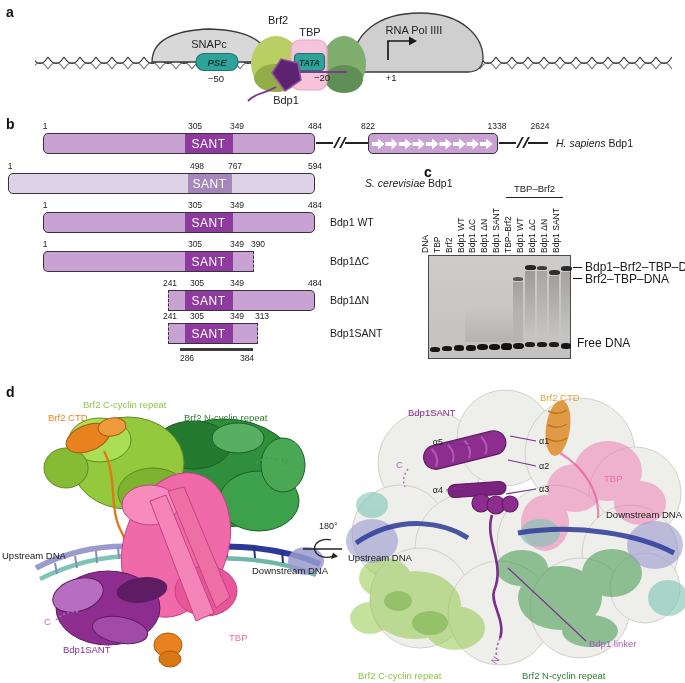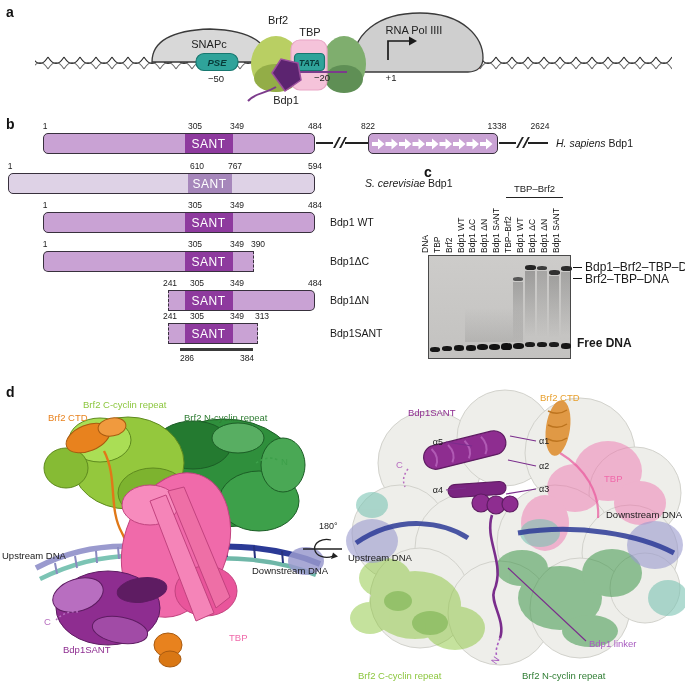--- a/index.html
+++ b/index.html
@@ -127,7 +127,7 @@
   </div>
 
   <span class="num" style="left:10px;top:161px;">1</span>
-  <span class="num" style="left:197px;top:161px;">610</span>
+  <span class="num" style="left:197px;top:161px;">498</span>
   <span class="num" style="left:235px;top:161px;">767</span>
   <span class="num" style="left:315px;top:161px;text-align:right;">594</span>
   <div class="bar pale" style="left:8px;top:173px;width:307px;">

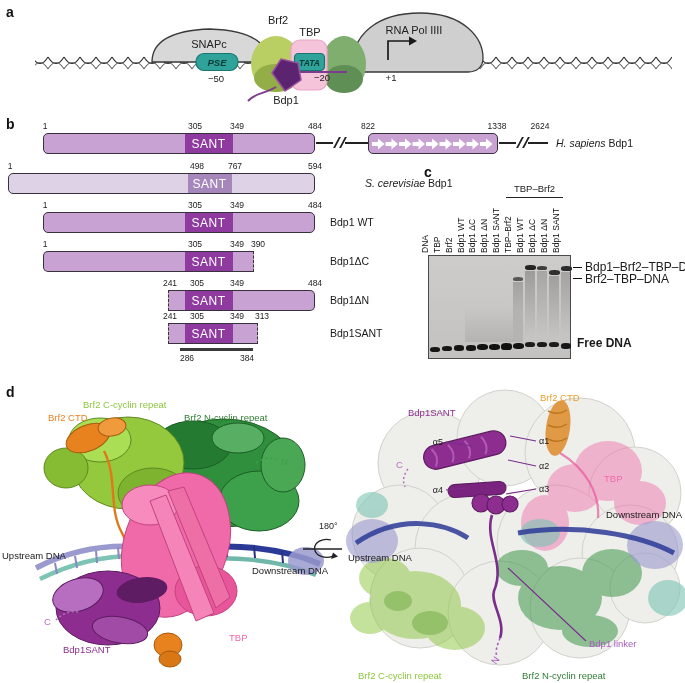--- a/index.html
+++ b/index.html
@@ -225,7 +225,7 @@
   <div class="tick" style="left:573px;top:278px;"></div>
   <div class="bandlab" style="left:585px;top:260px;">Bdp1–Brf2–TBP–DNA</div>
   <div class="bandlab" style="left:585px;top:272px;">Brf2–TBP–DNA</div>
-  <div class="bandlab" style="left:577px;top:336px;font-weight:bold;">Free DNA</div>
+  <div class="bandlab" style="left:577px;top:336px;">Free DNA</div>
 
   <svg class="abs" style="left:0;top:383px;" width="685" height="300" viewBox="0 0 685 300">
 

